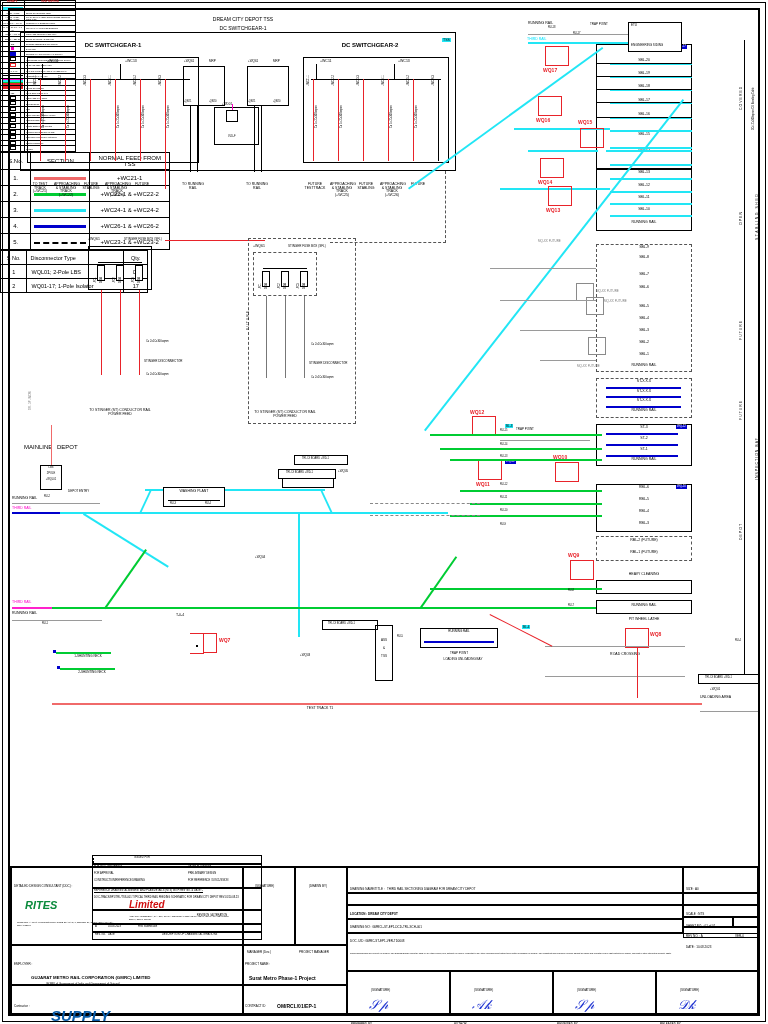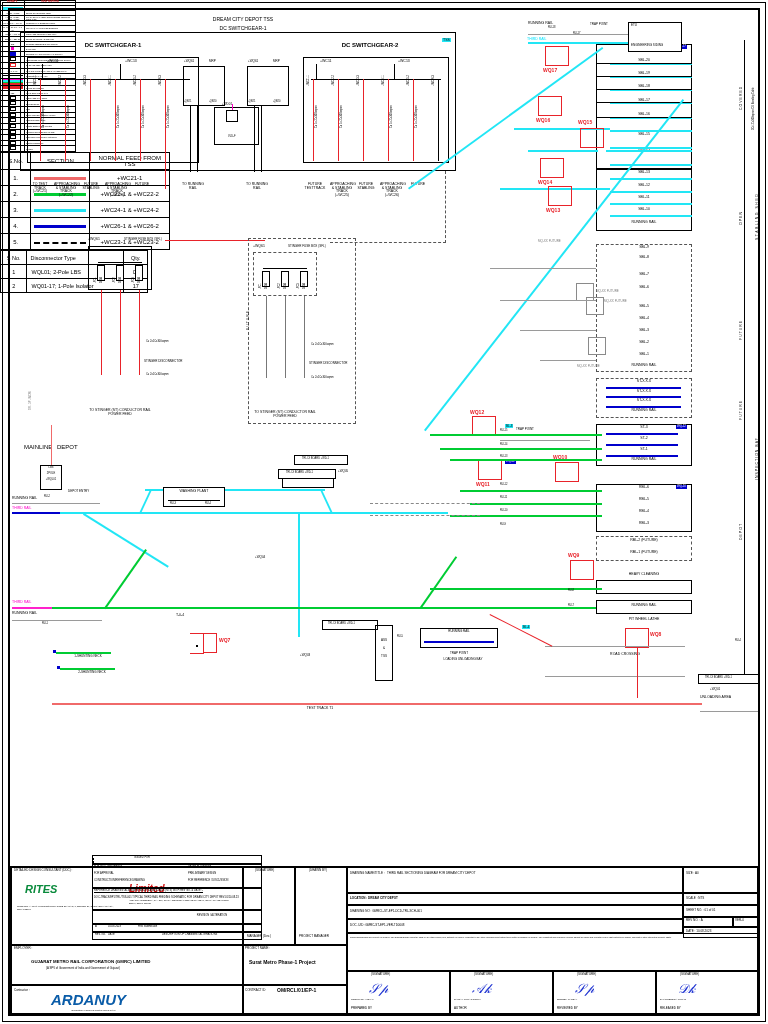--- a/index.html
+++ b/index.html
@@ -68,7 +68,7 @@
   
   #titleblock { position:absolute; left:10px; top:866px; width:748px; height:148px; border:1px solid #000; }
   .tb { position:absolute; border:1px solid #000; }
-  .tbtxt { position:absolute; font-size:3px; line-height:1.2; }
+  .tbtxt { position:absolute; font-size:3px; line-height:1.2;margin-top:16px; }
 
   .rites { color:#0a8a3c; font-weight:bold; font-style:italic; }
   .ardanuy { color:#d01010; font-weight:bold; font-style:italic; }

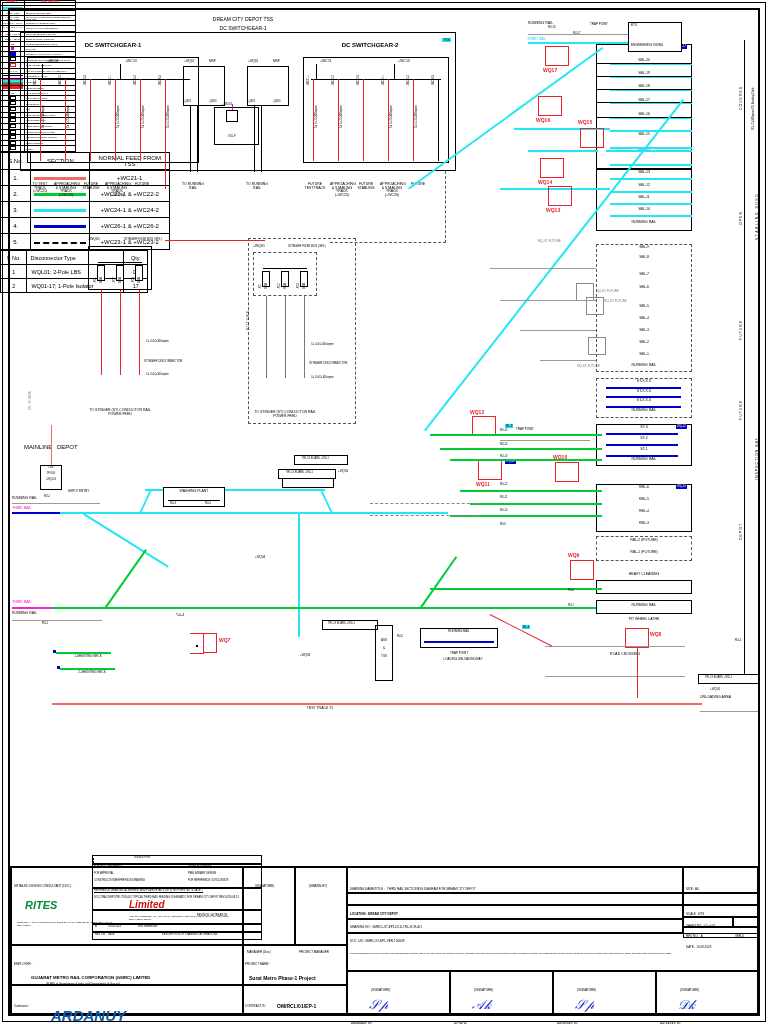--- a/index.html
+++ b/index.html
@@ -742,7 +742,7 @@
 
     <div class="tb" style="left:0; top:118px; width:232px; height:29px;"></div>
     <div class="tbtxt" style="left:3px; top:122px;">Contractor :</div>
-    <div class="tbtxt siemens" style="left:40px; top:124px; font-size:15px;">ARDANUY</div>
+    <div class="tbtxt siemens" style="left:40px; top:124px; font-size:15px;">SUPPLY</div>
     <div class="tbtxt" style="left:60px; top:142px; font-size:2.2px;">(Consortium of Siemens Limited india &amp; m-tej)</div>
 
     <div class="tb" style="left:232px; top:118px; width:104px; height:29px;"></div>

